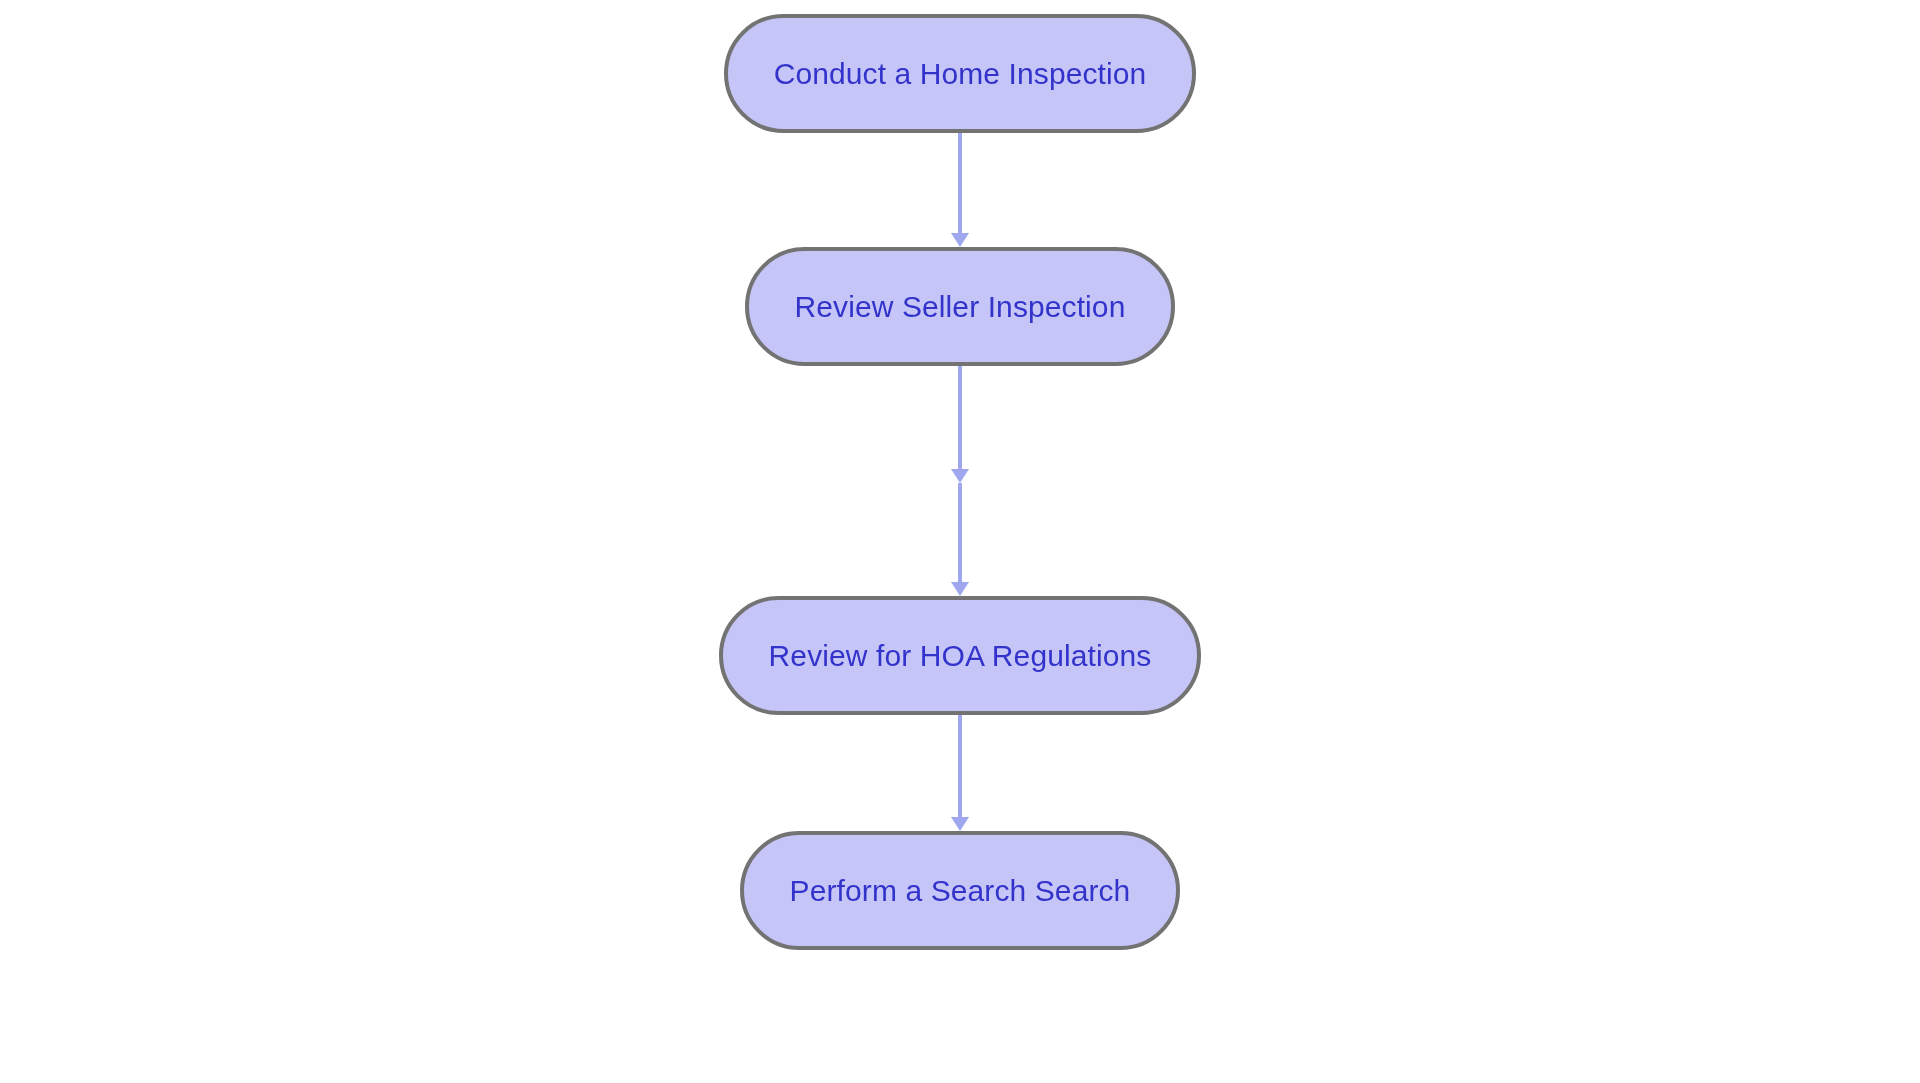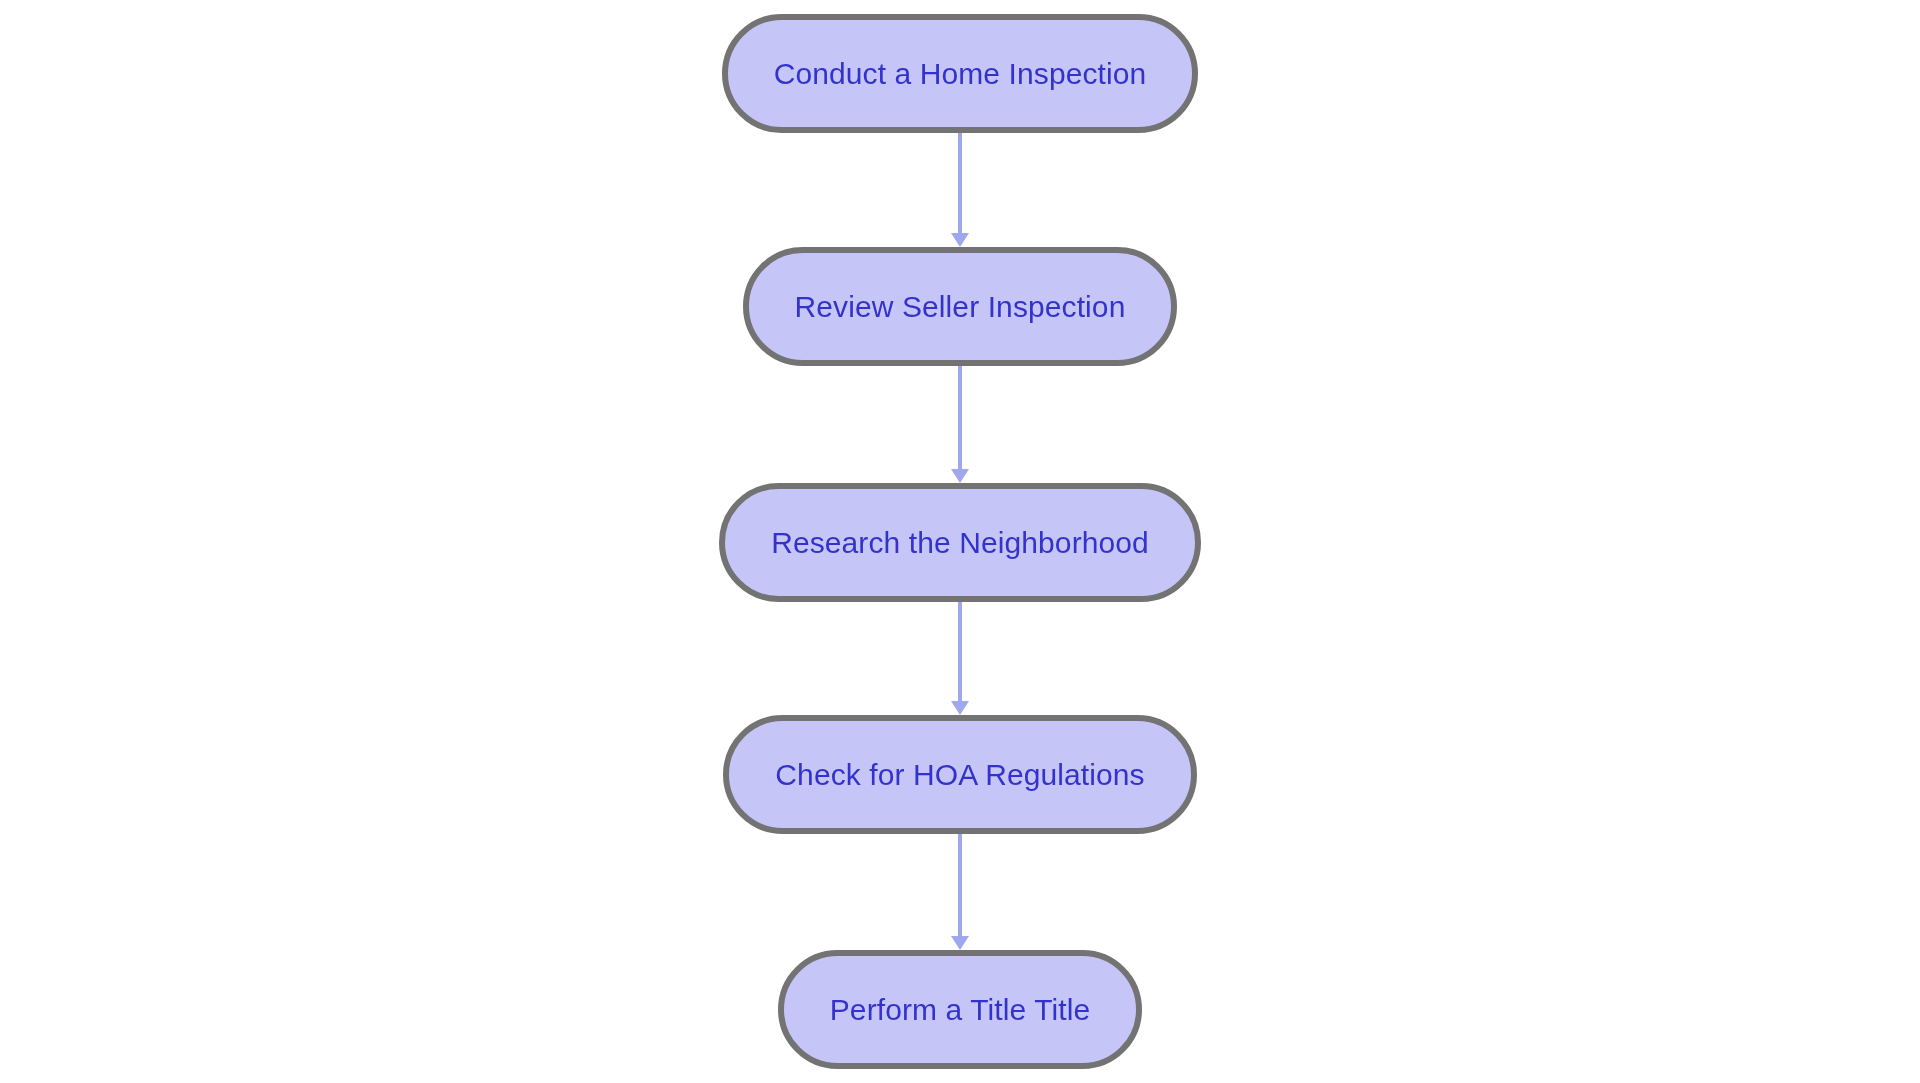--- a/index.html
+++ b/index.html
@@ -42,7 +42,7 @@
     align-items: center;
     justify-content: center;
     background: #c5c6f7;
-    border: 6px solid #737373;
+    border: 4px solid #737373;
     border-radius: 60px;
     padding: 0 46px;
     white-space: nowrap;

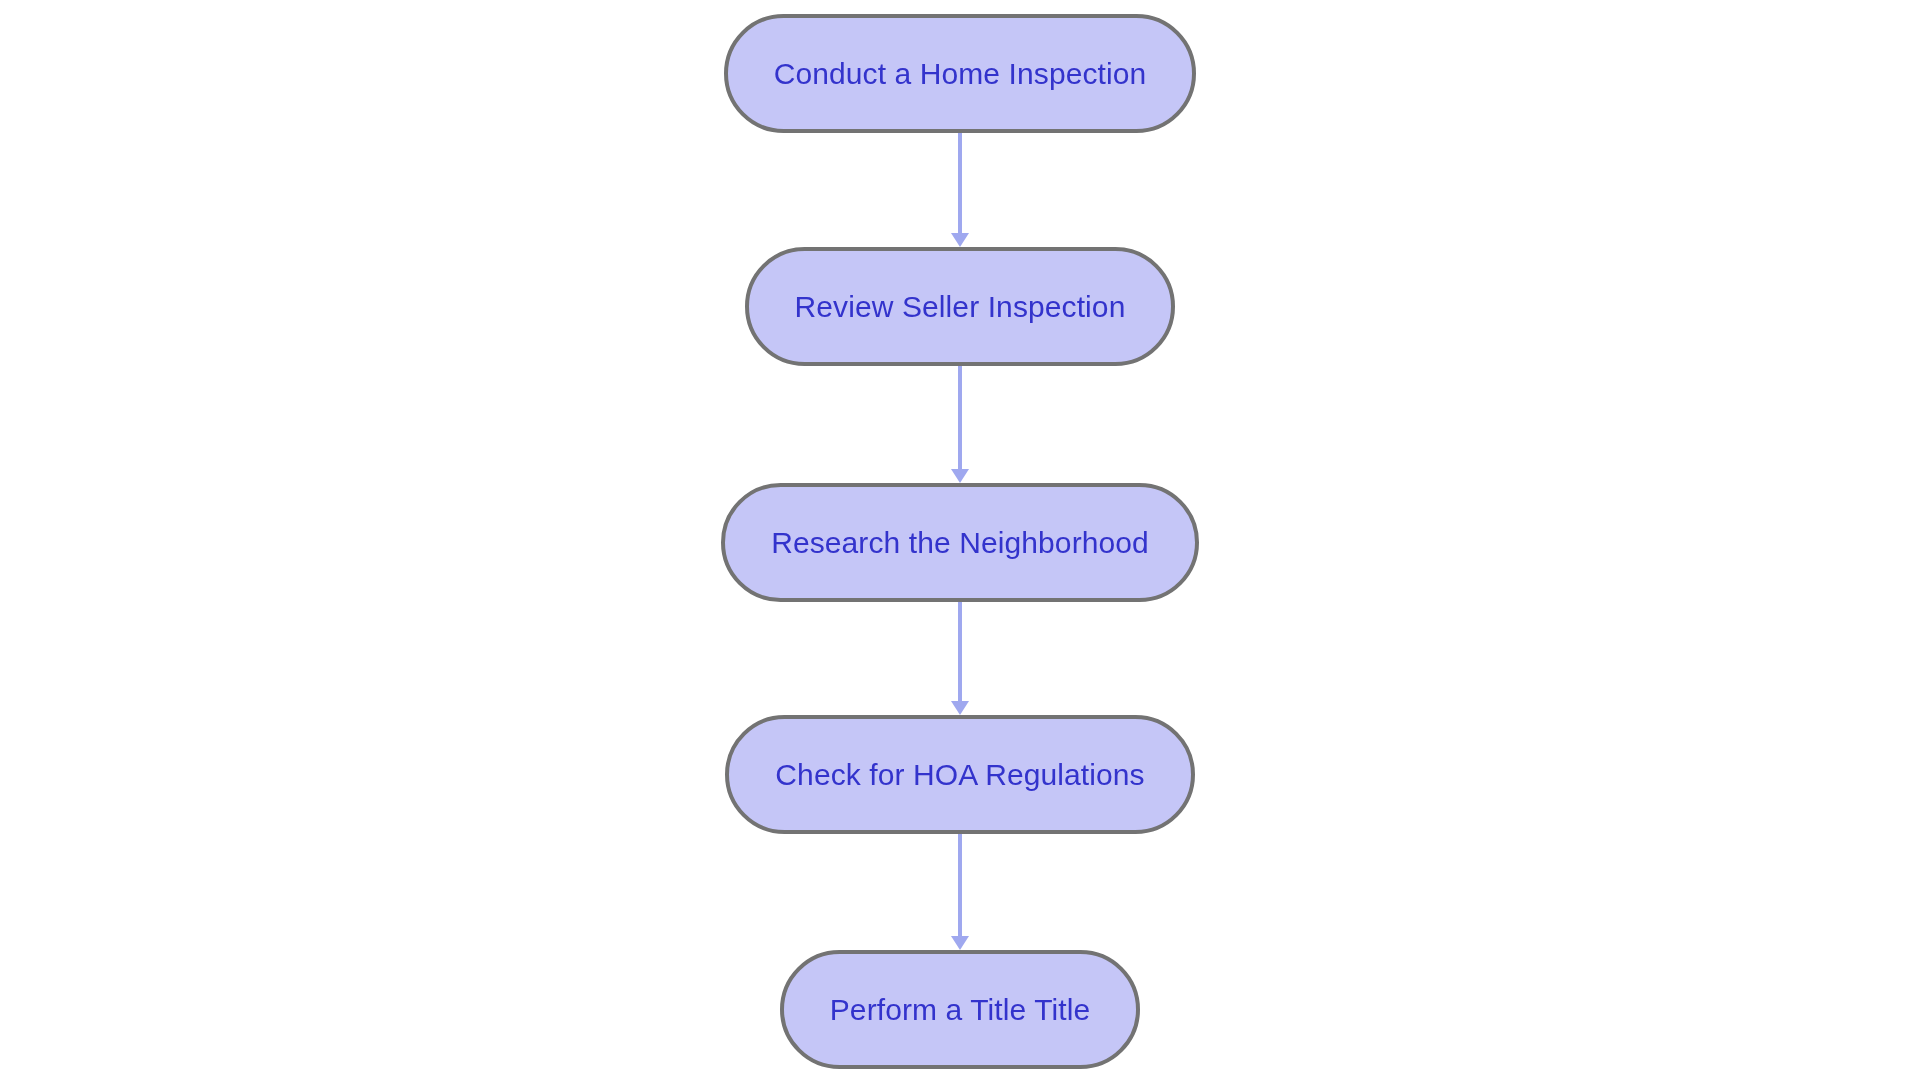--- a/index.html
+++ b/index.html
@@ -120,9 +120,6 @@
       <div class="connector-arrowhead"></div>
     </div>
 
-    <div class="node">
-      <span class="node-label">Research the Neighborhood</span>
-    </div>
 
     <div class="connector gap-3">
       <div class="connector-line"></div>

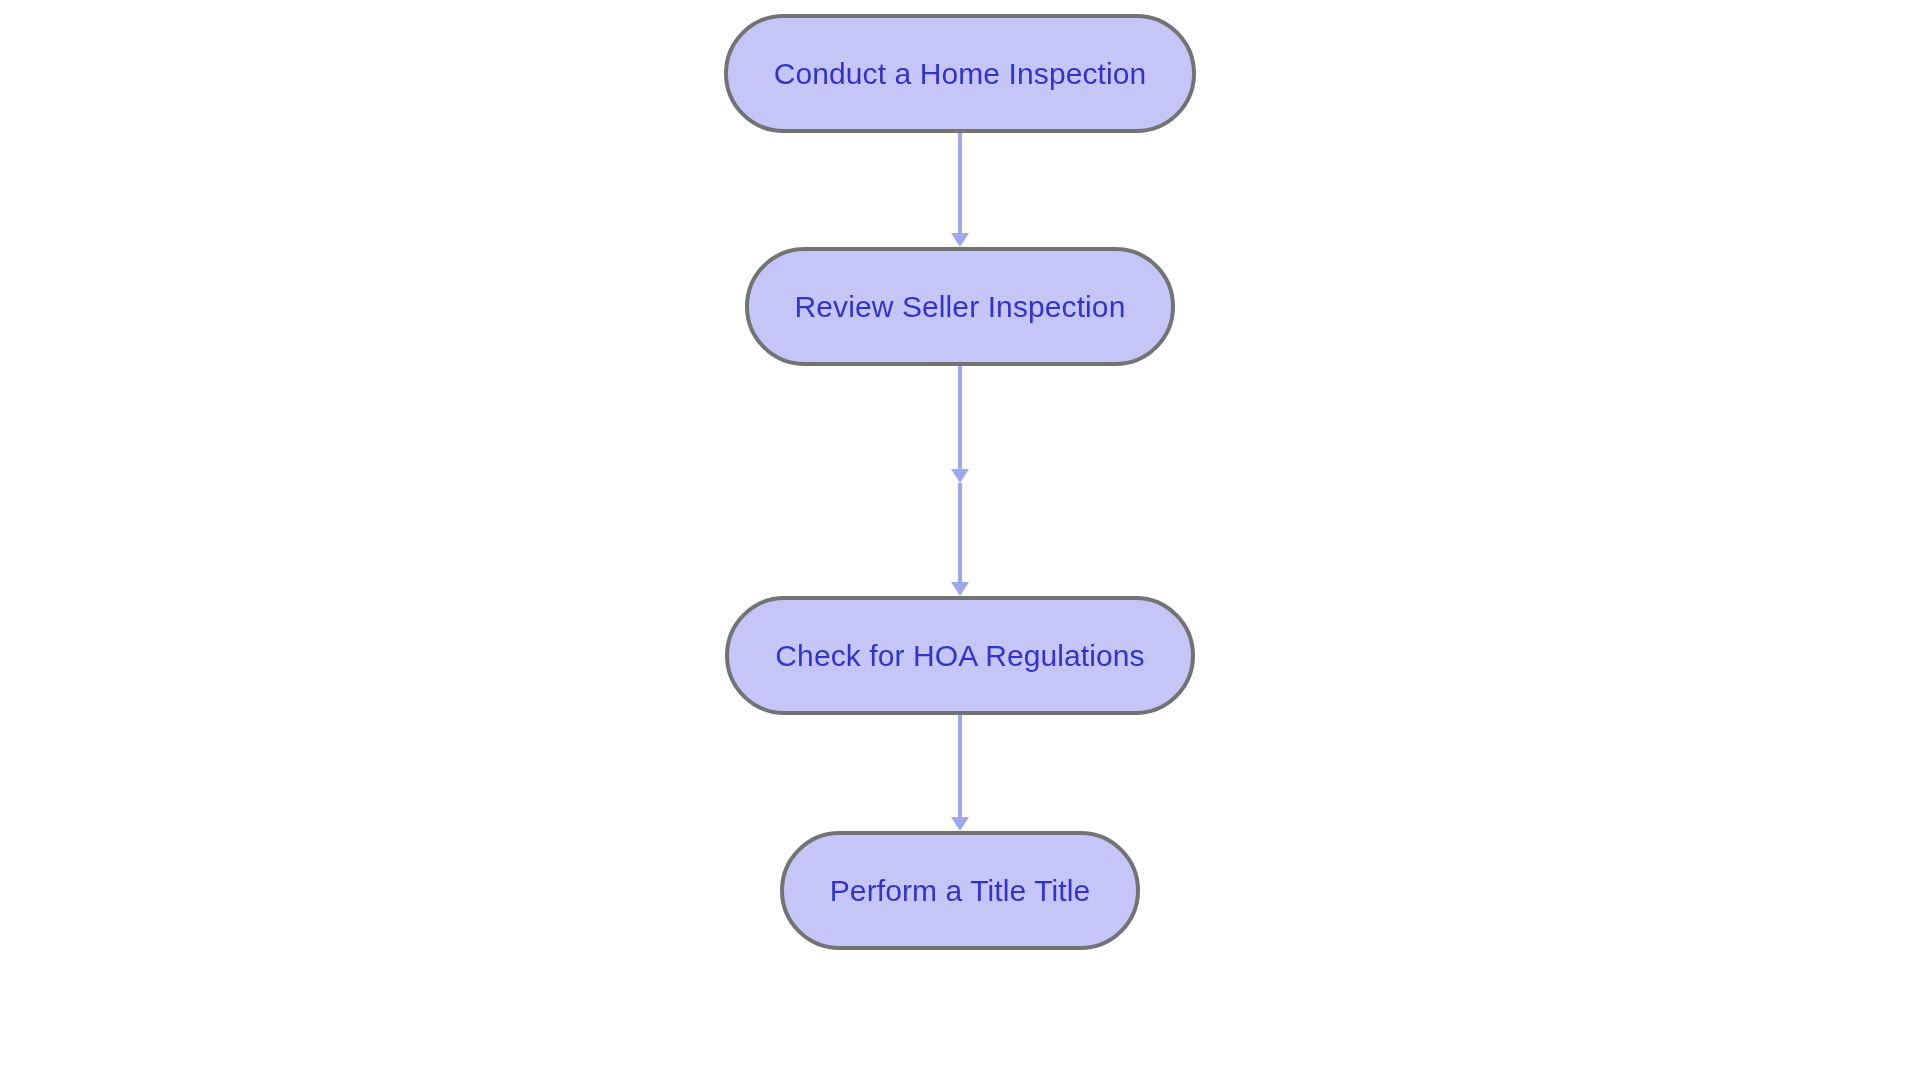--- a/index.html
+++ b/index.html
@@ -127,7 +127,7 @@
     </div>
 
     <div class="node">
-      <span class="node-label">Check for HOA Regulations</span>
+      <span class="node-label">Review for HOA Regulations</span>
     </div>
 
     <div class="connector gap-4">

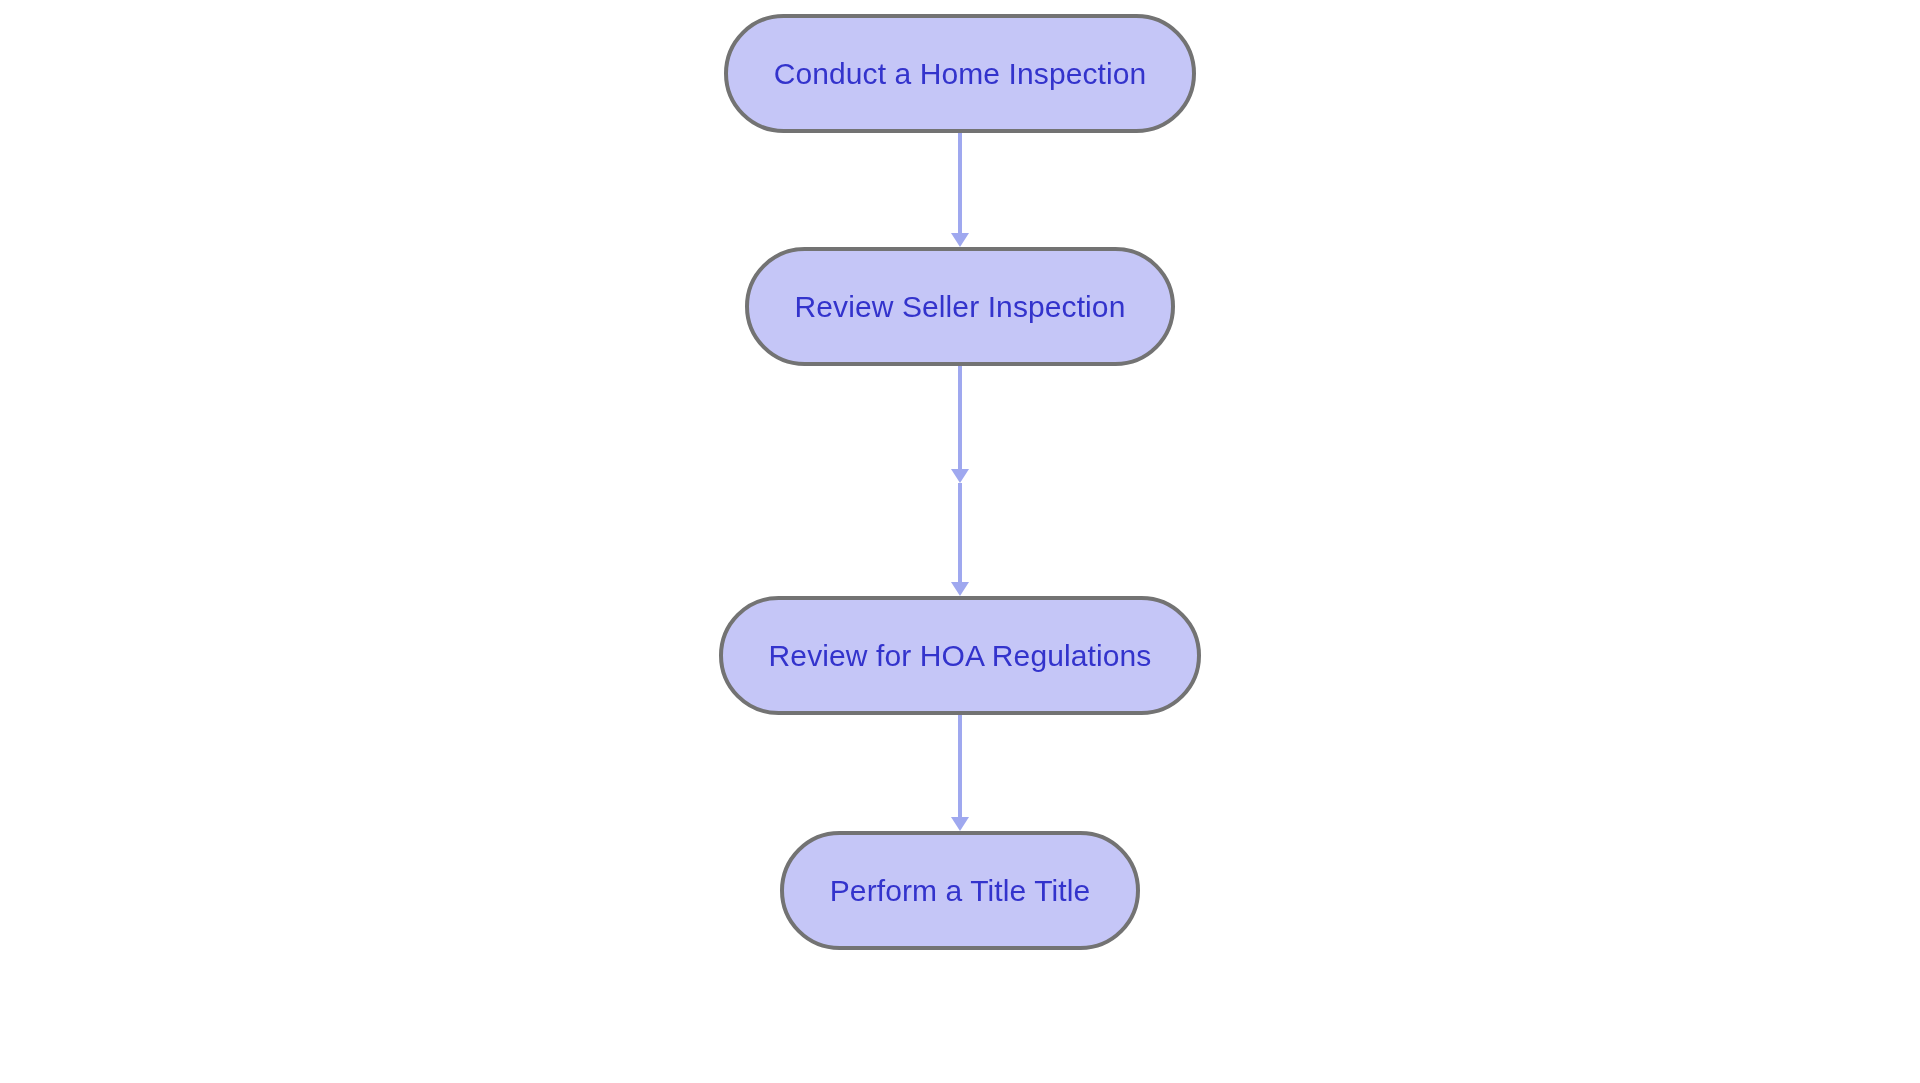--- a/index.html
+++ b/index.html
@@ -136,7 +136,7 @@
     </div>
 
     <div class="node">
-      <span class="node-label">Perform a Title Title</span>
+      <span class="node-label">Perform a Search Search</span>
     </div>
 
   </div>

